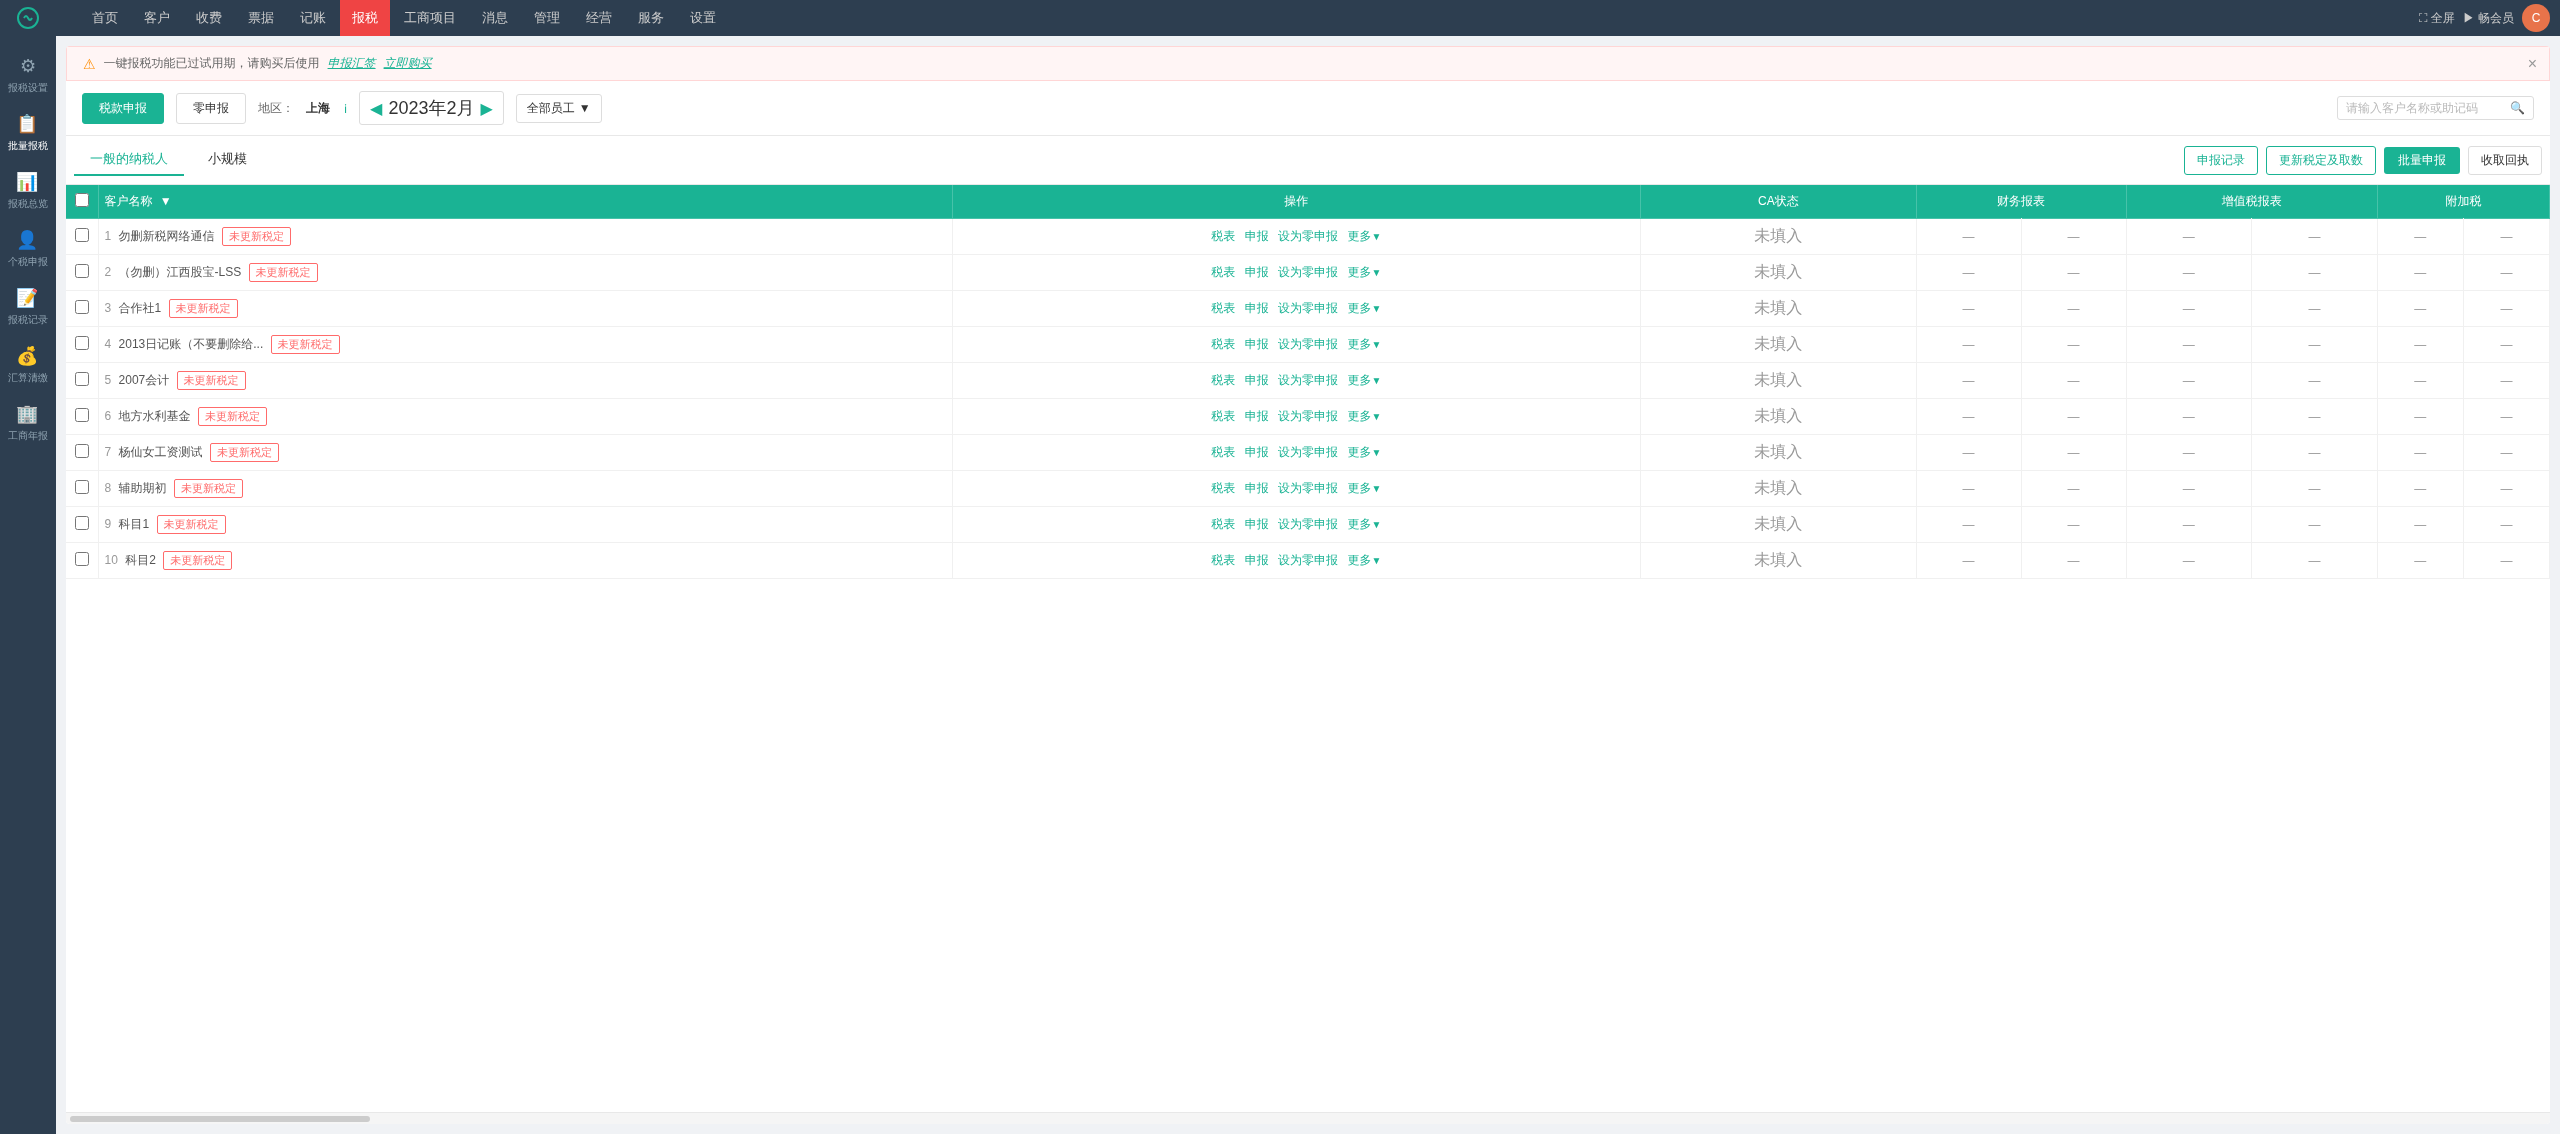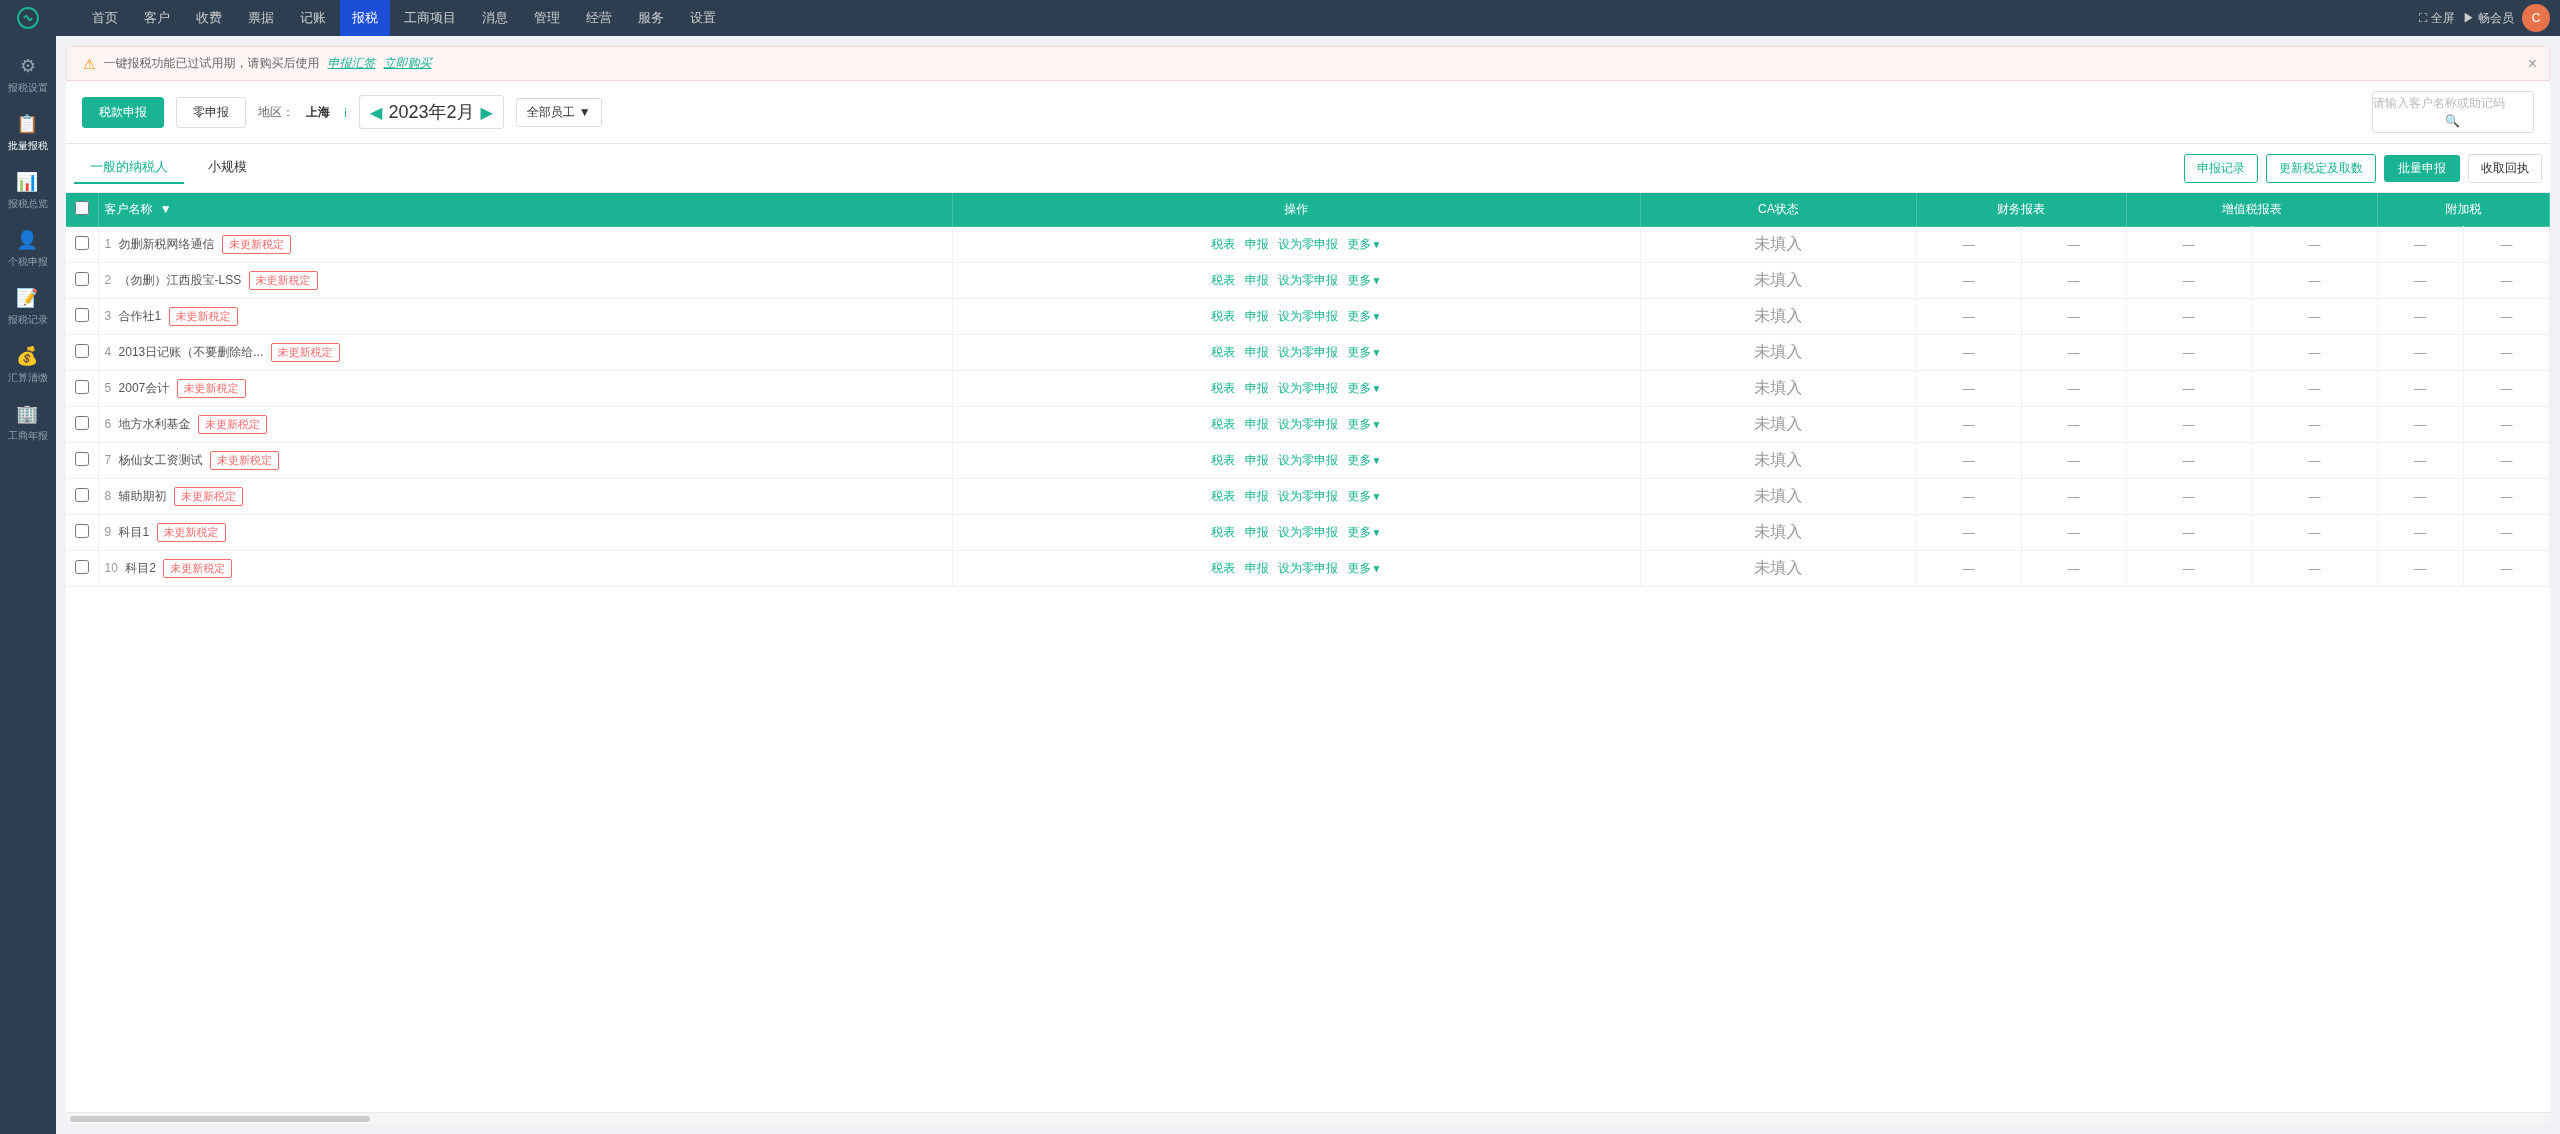--- a/index.html
+++ b/index.html
@@ -36,7 +36,7 @@
       font-size: 13px;
       white-space: nowrap;
     }
-    .top-nav .nav-item.active { background: #1d4ed8; color: #fff; }
+    .top-nav .nav-item.active { background: #ef4444; color: #fff; }
     .top-nav .nav-right {
       display: flex;
       align-items: center;

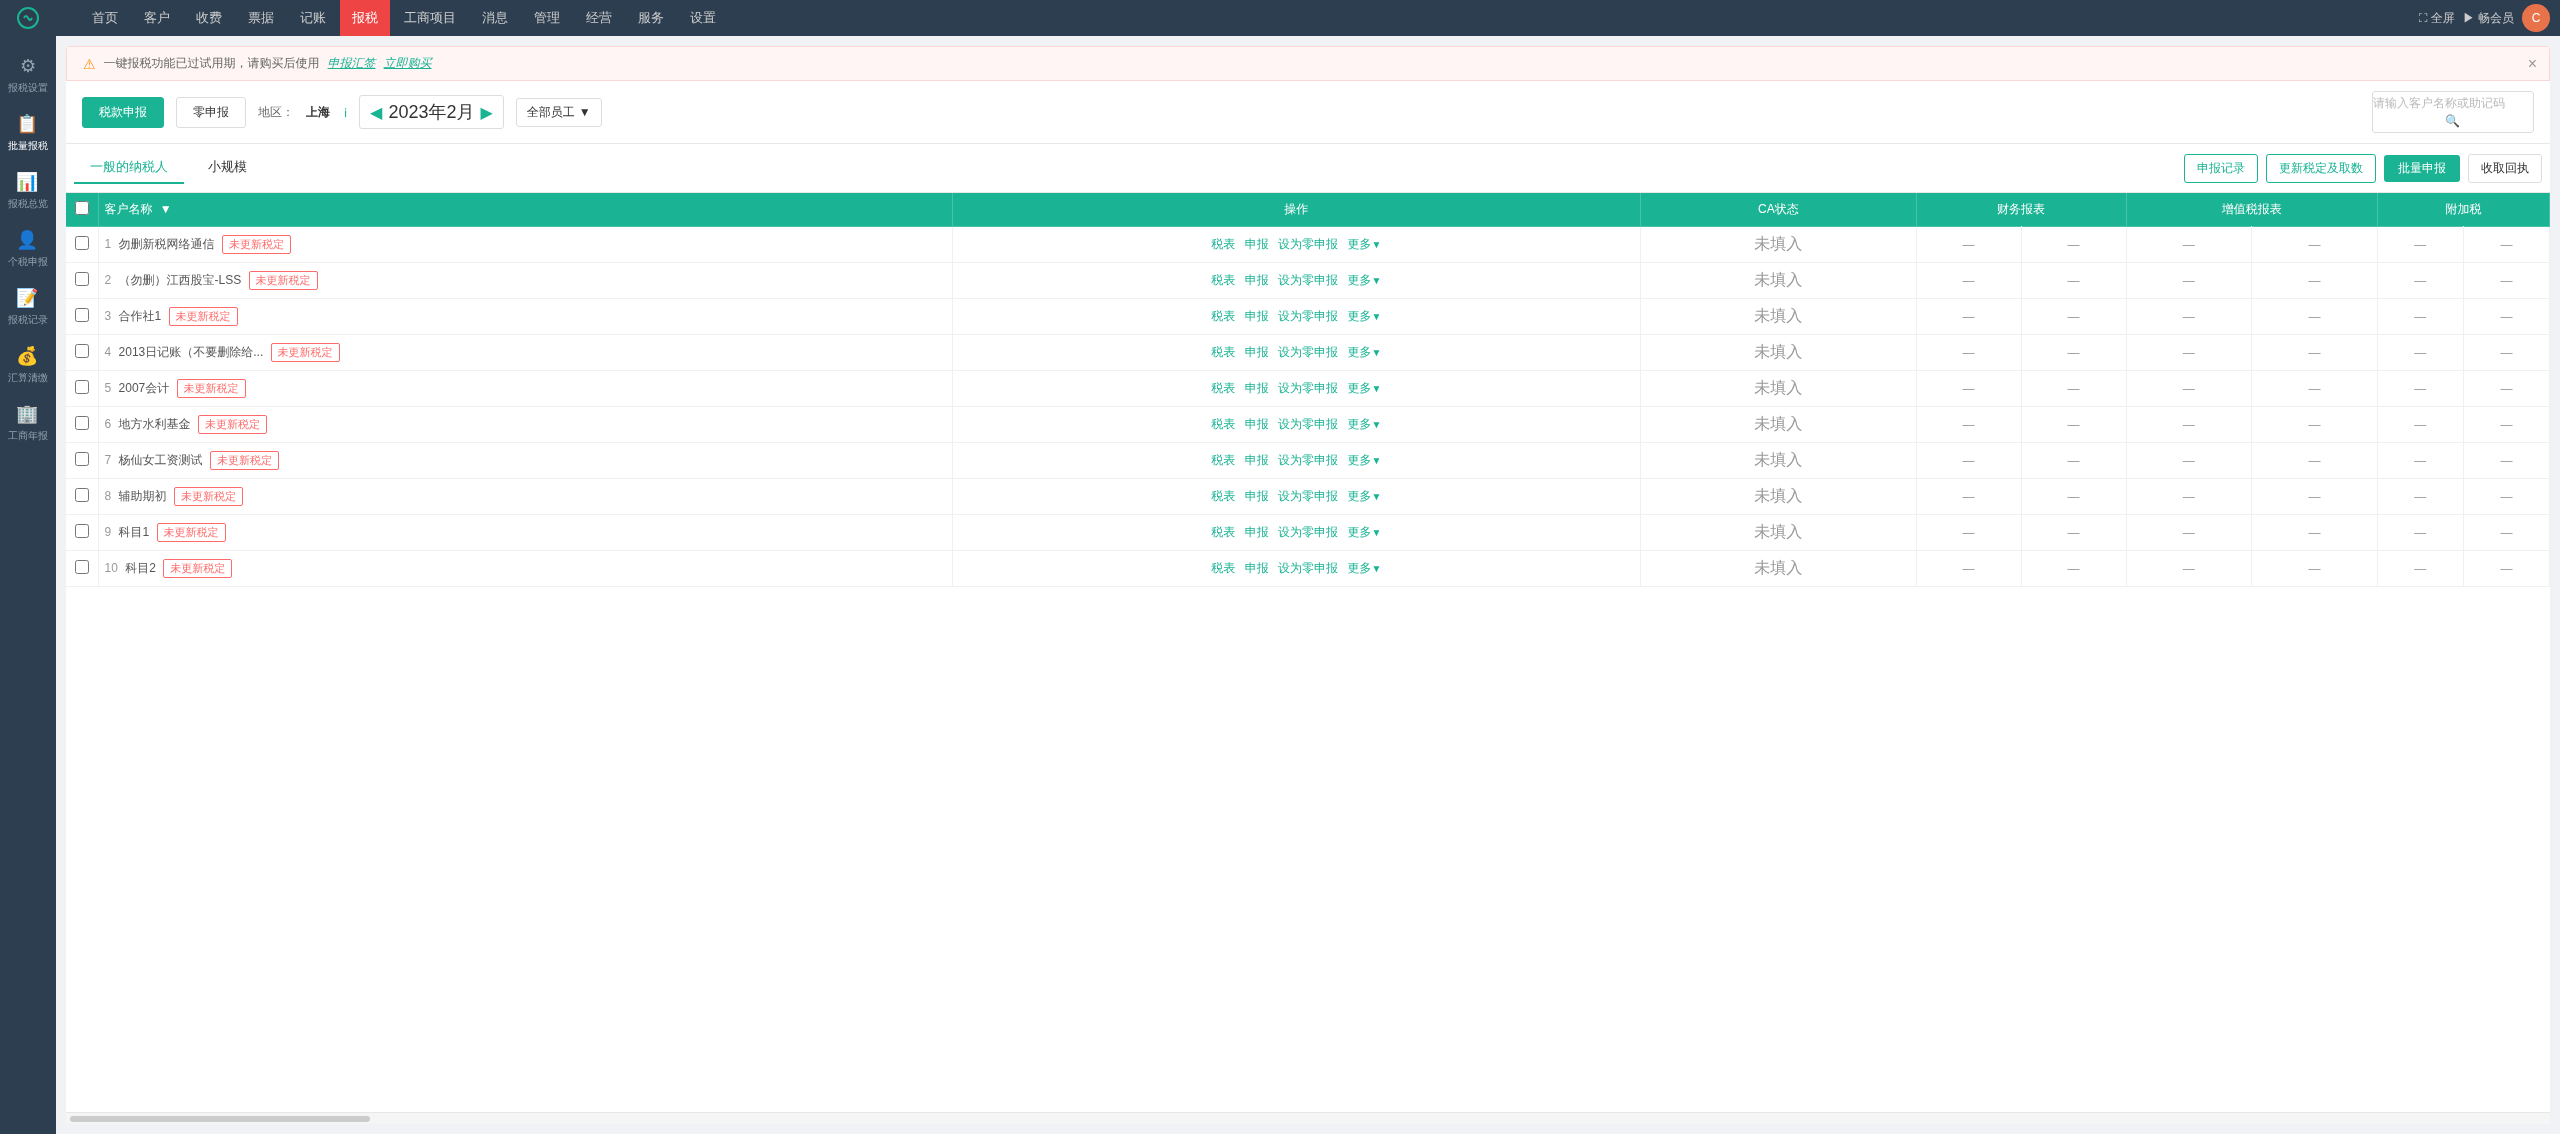--- a/index.html
+++ b/index.html
@@ -178,10 +178,9 @@
       align-items: center;
       border: 1px solid #ddd;
       border-radius: 3px;
-      padding: 4px 0;
+      padding: 4px 8px;
       gap: 4px;
       margin-left: auto;
-      flex-direction: column;
     }
     .search-box input {
       border: none;

